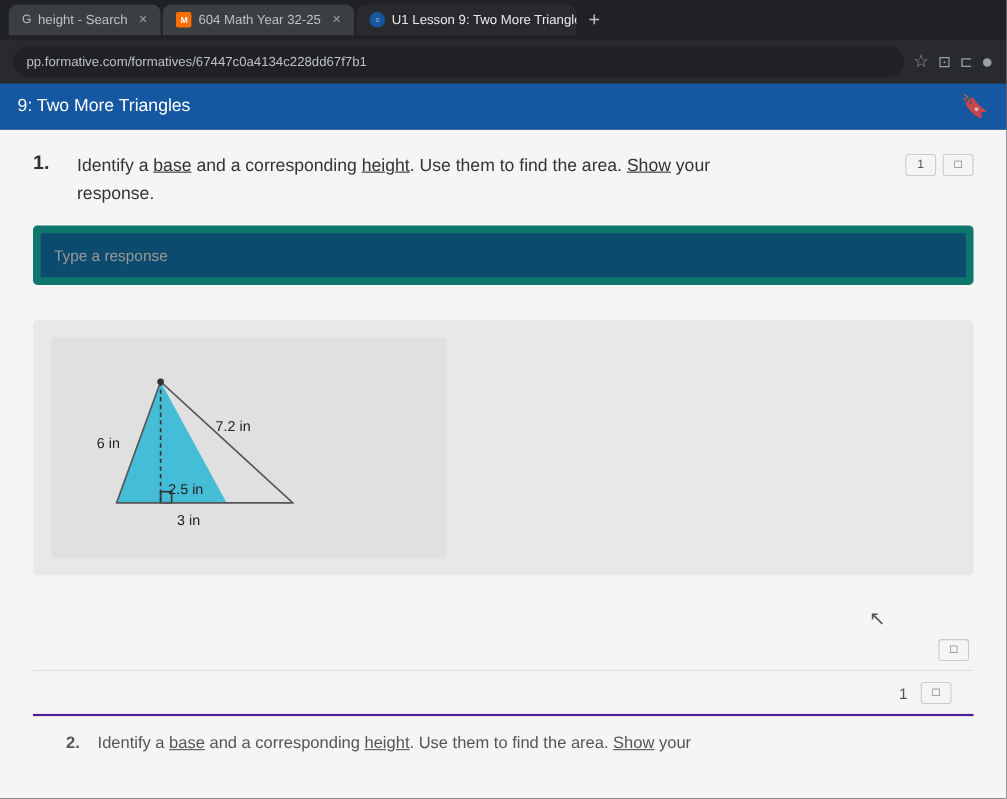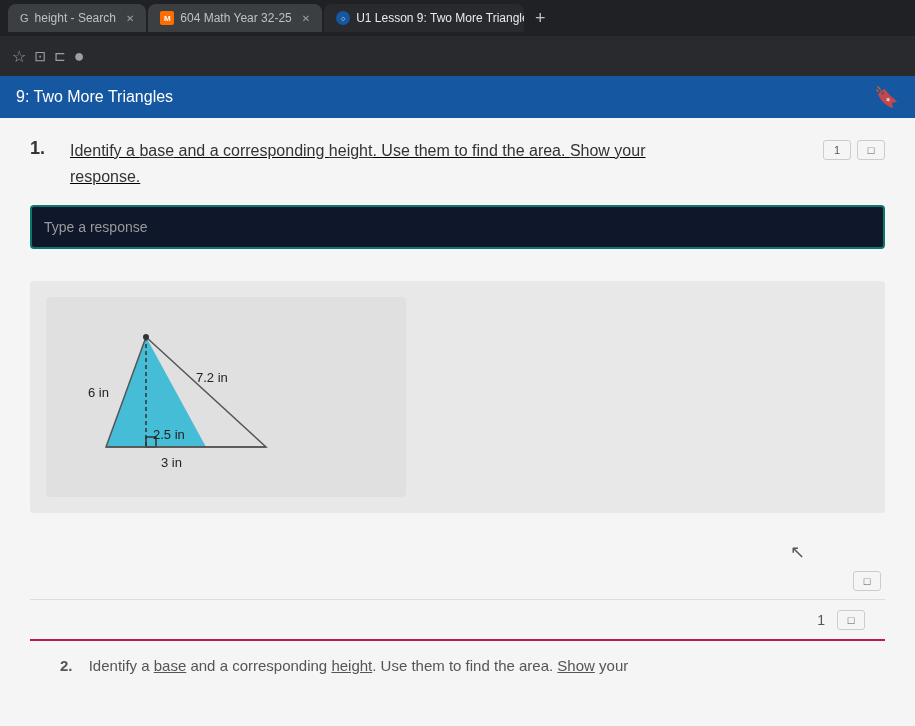--- a/index.html
+++ b/index.html
@@ -265,6 +265,9 @@
   </div>
 
   <div class="address-bar-row">
+    <div class="address-bar">
+      <span>pp.formative.com/formatives/67447c0a4134c228dd67f7b1</span>
+    </div>
     <div class="browser-actions">
       <span class="star-icon">☆</span>
       <span style="font-size:14px; color:#9aa0a6;">⊡</span>

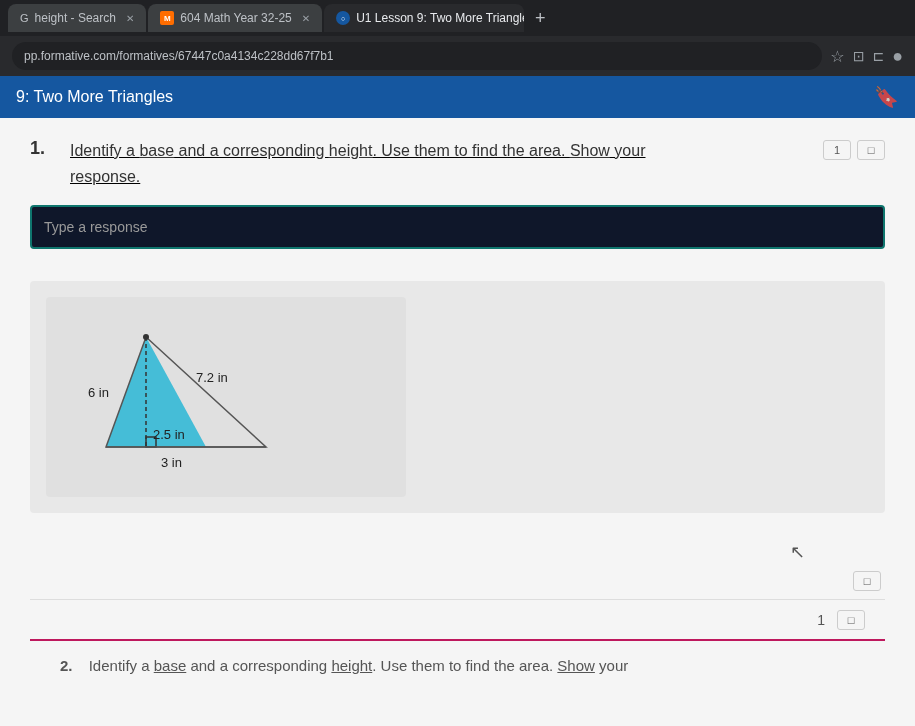--- a/index.html
+++ b/index.html
@@ -289,7 +289,7 @@
       <div style="display:flex; gap:16px; flex:1; flex-direction:column;">
         <div style="display:flex; align-items:flex-start; gap:16px;">
           <span class="question-number">1.</span>
-          <div style="flex:1;text-decoration:underline;">
+          <div style="flex:1;">
             <div class="question-text">
               <span>Identify a </span><span class="underline-word">base</span><span> and a corresponding </span><span class="underline-word">height</span><span>. Use them to find the area. </span><span class="underline-word">Show</span><span> your</span>
               <br>

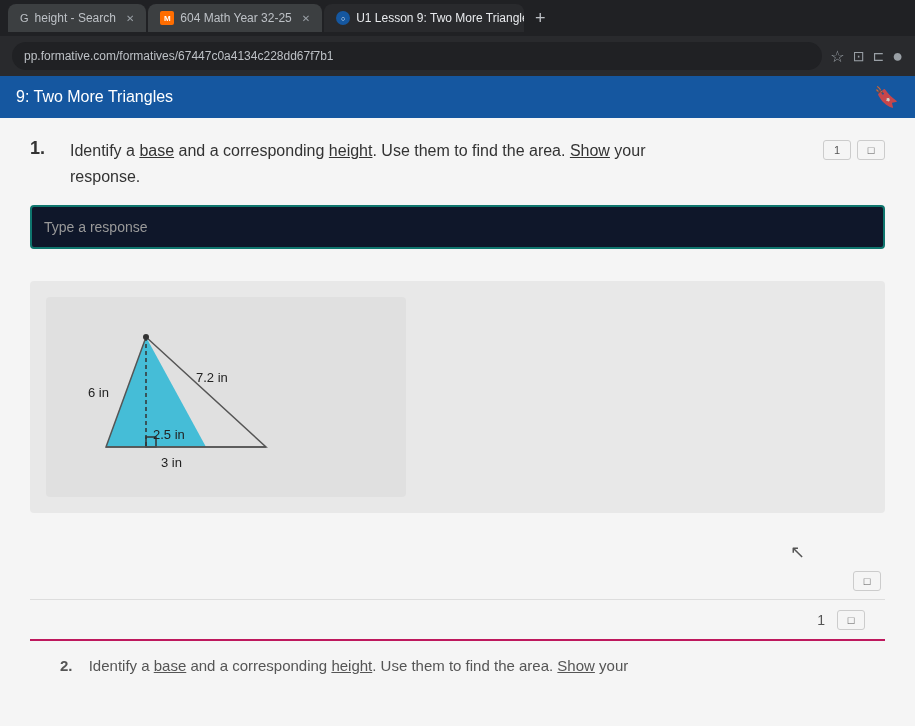--- a/index.html
+++ b/index.html
@@ -156,7 +156,7 @@
     }
 
     .response-box {
-      border: 2px solid #0f766e;
+      border: 7px solid #0f766e;
       border-radius: 4px;
       padding: 12px;
       margin-bottom: 16px;
@@ -164,7 +164,7 @@
       font-size: 14px;
       min-height: 40px;
       cursor: text;
-      background: #0f172a;
+      background: #0c4a6e;
     }
 
     .diagram-container {

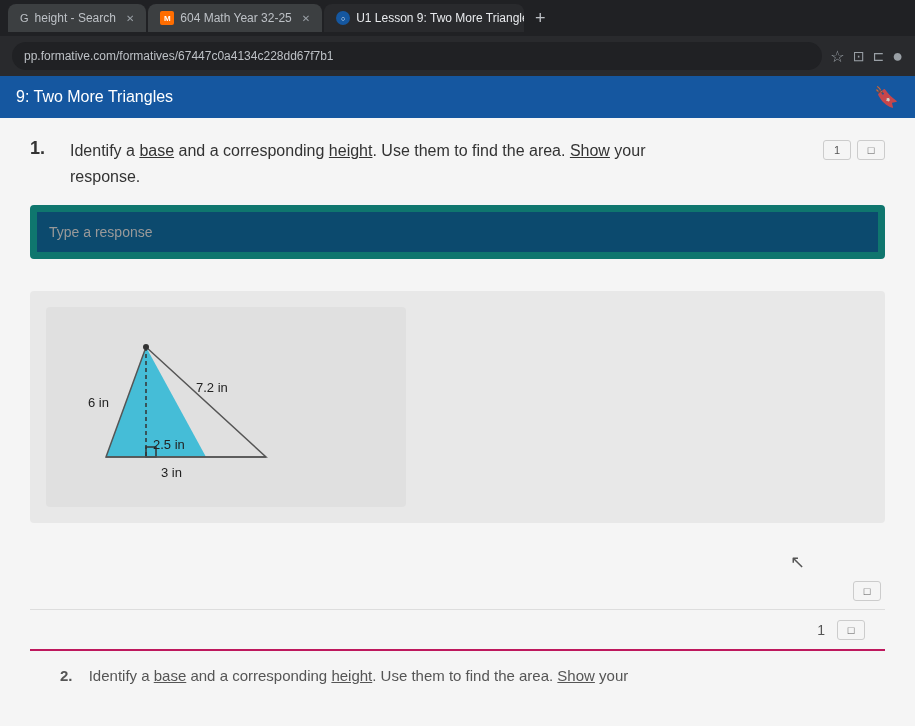--- a/index.html
+++ b/index.html
@@ -207,7 +207,7 @@
       padding: 16px 30px;
       color: #555;
       font-size: 15px;
-      border-top: 2px solid #be185d;
+      border-top: 2px solid #4c1d95;
     }
 
     .tab-icon {

